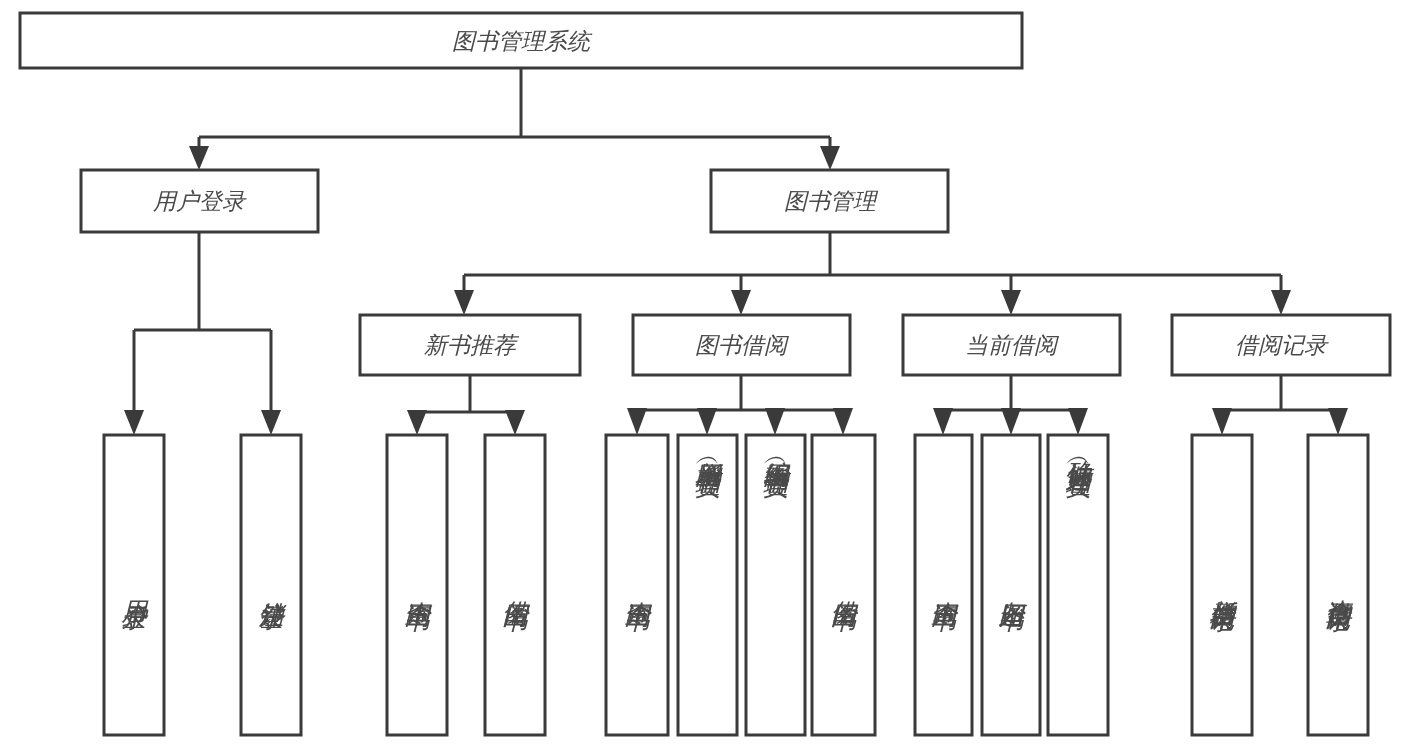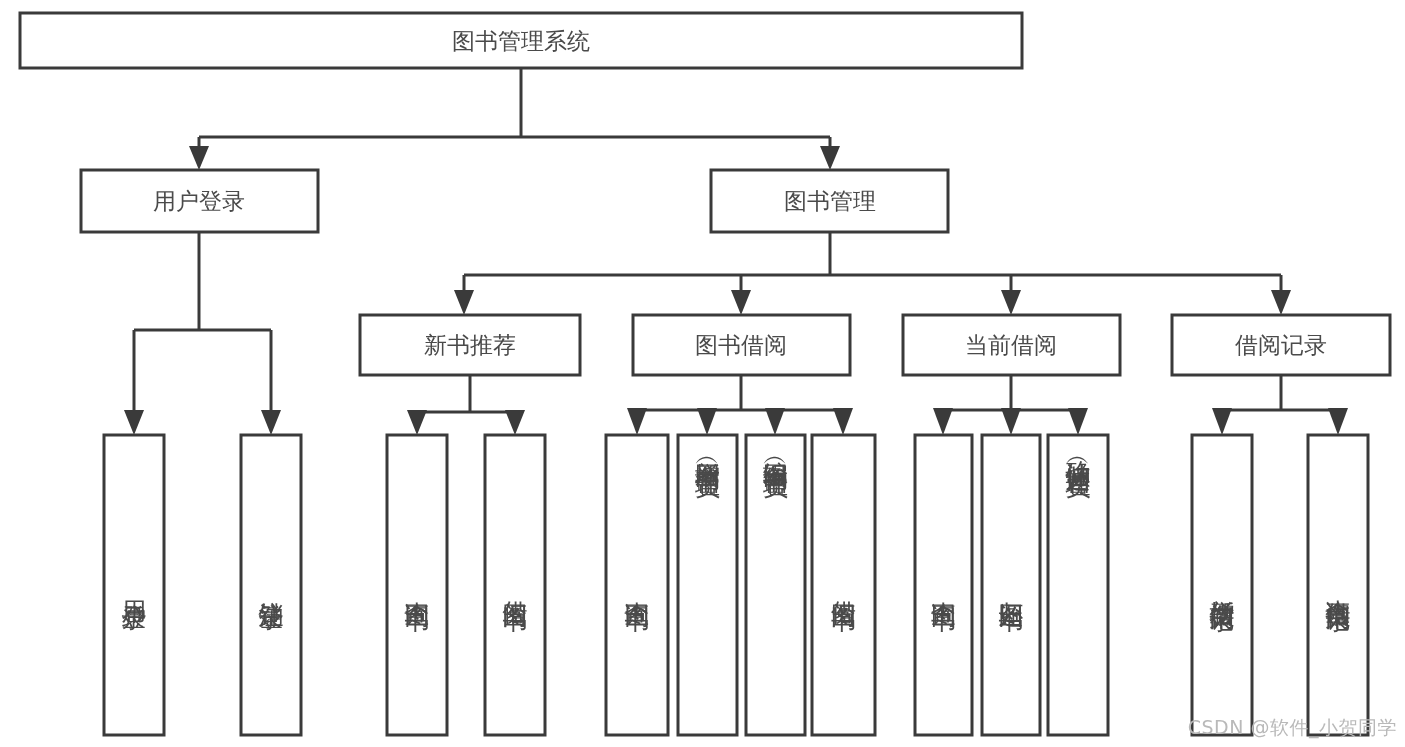--- a/index.html
+++ b/index.html
@@ -17,6 +17,7 @@
     height: 747px;
     background: #ffffff;
     overflow: hidden;
+    font-style: italic;
   }
   svg#flowchart {
     position: absolute;

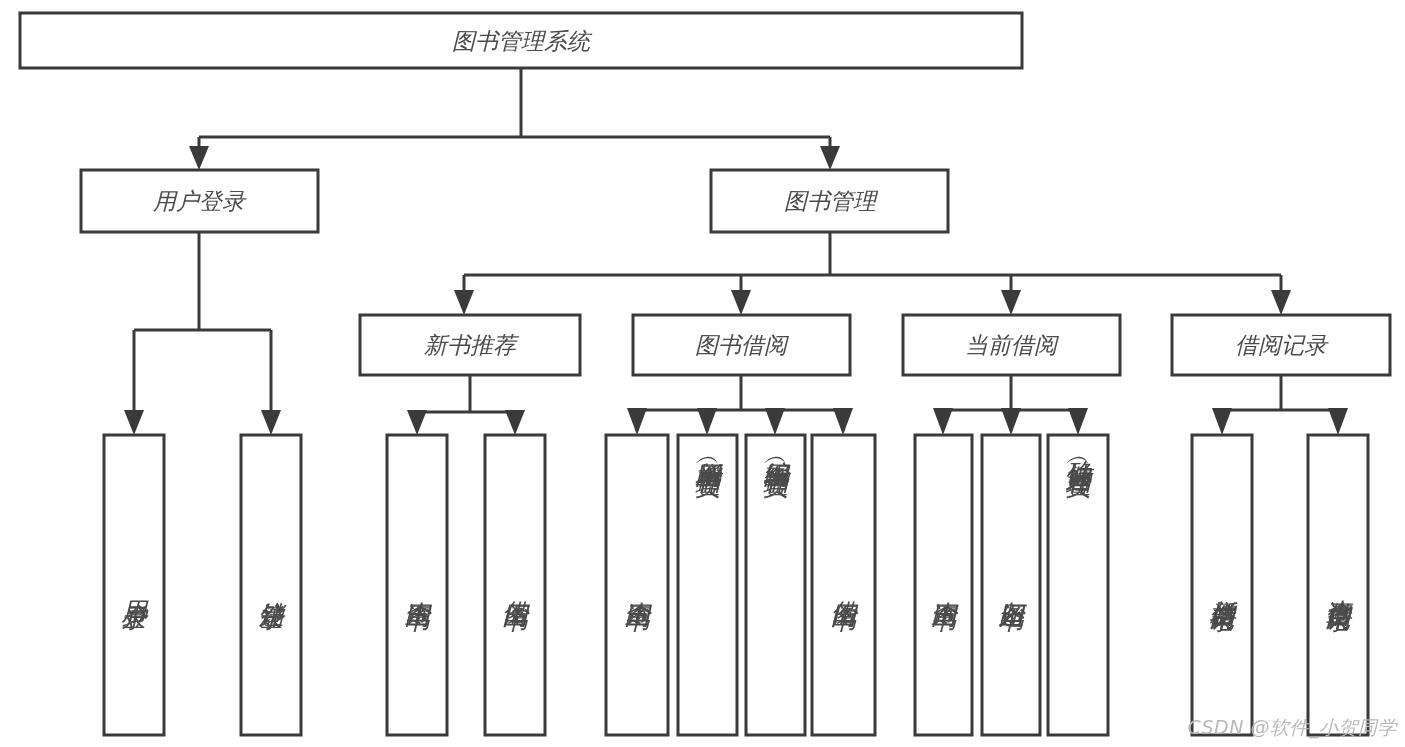--- a/index.html
+++ b/index.html
@@ -240,7 +240,6 @@
     <span class="vlabel-text">查询借阅记录</span>
   </div>
 
-  <div class="watermark">CSDN @软件_小贺同学</div>
 
 </div>
 

